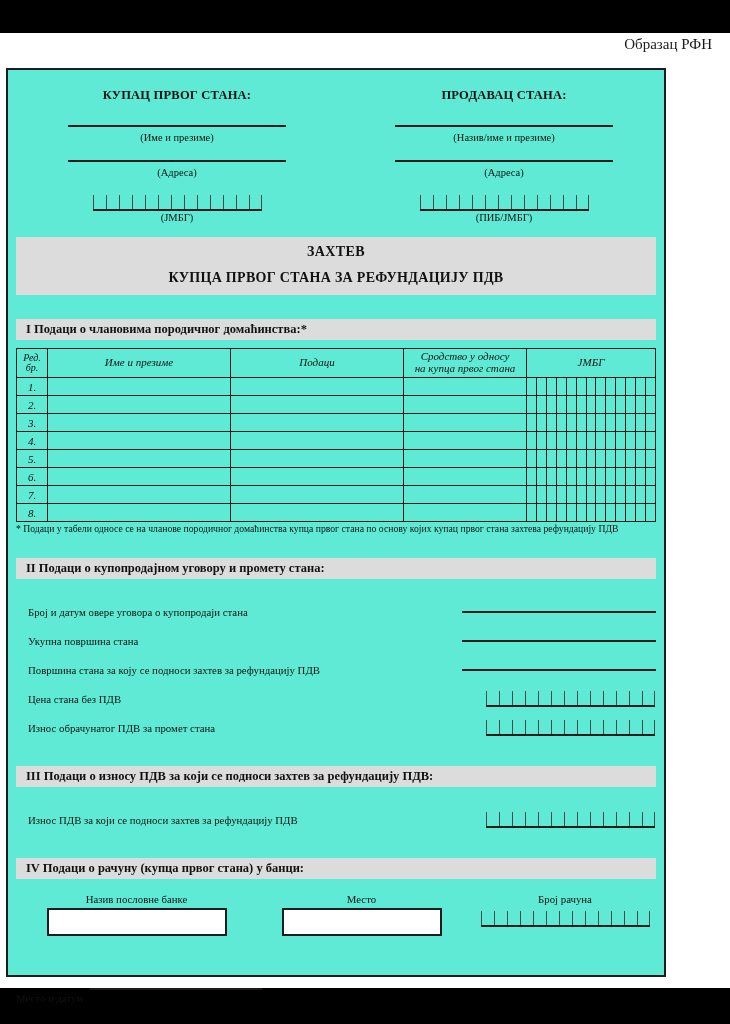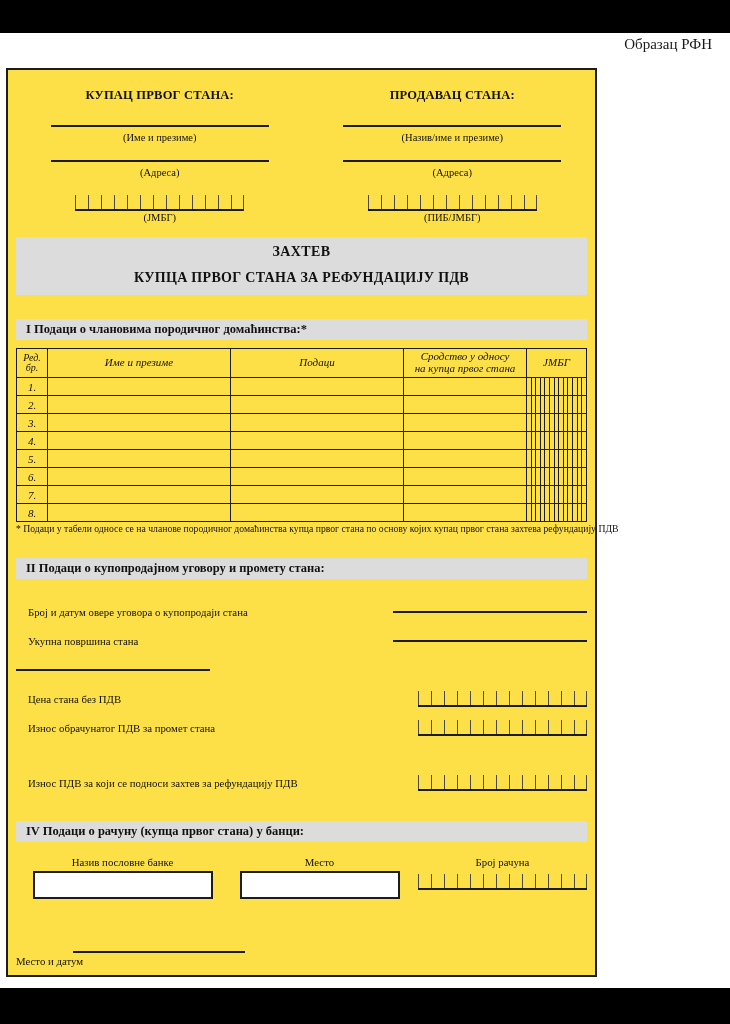--- a/index.html
+++ b/index.html
@@ -41,11 +41,11 @@
   .page-frame {
     position: absolute;
     left: 6px; top: 68px;
-    width: 591px;
+    width: 660px;
     height: 909px;
     border: 2px solid #1c1c1c;
     box-sizing: border-box;
-    background: #fde047;
+    background: #5eead4;
   }
 
   .inner {

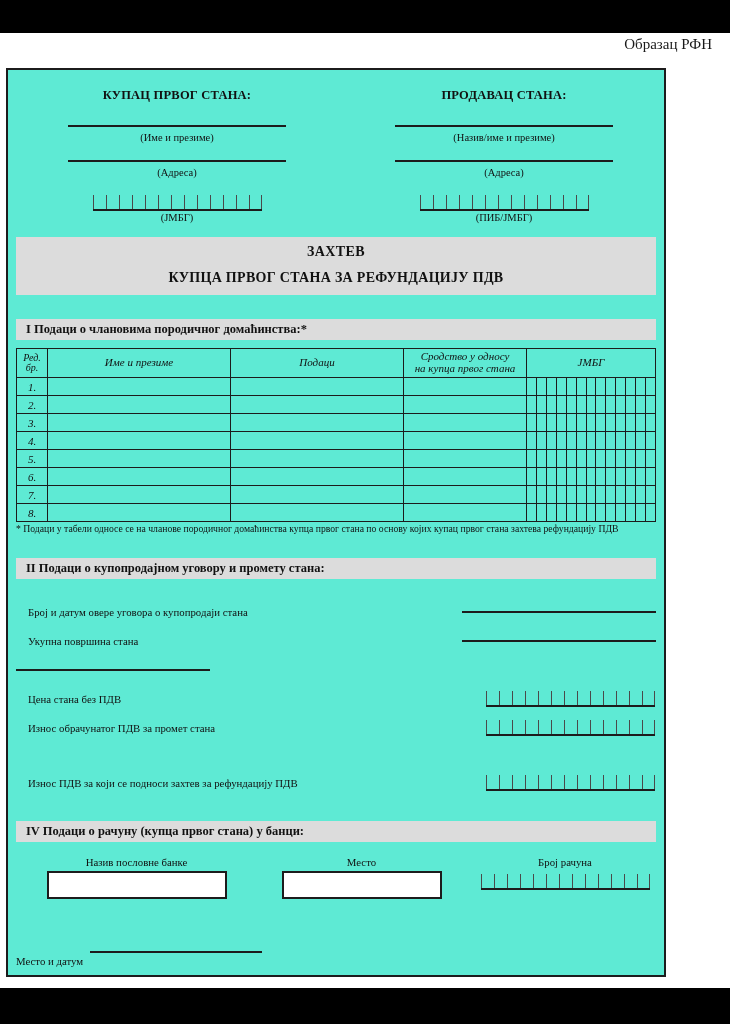--- a/index.html
+++ b/index.html
@@ -491,6 +491,7 @@
           </div>
         </div>
         <div class="frow">
+          <div class="lbl">Површина стана за коју се подноси захтев за рефундацију ПДВ</div>
           <div class="fld">
             <div class="line-fill"></div>
           </div>

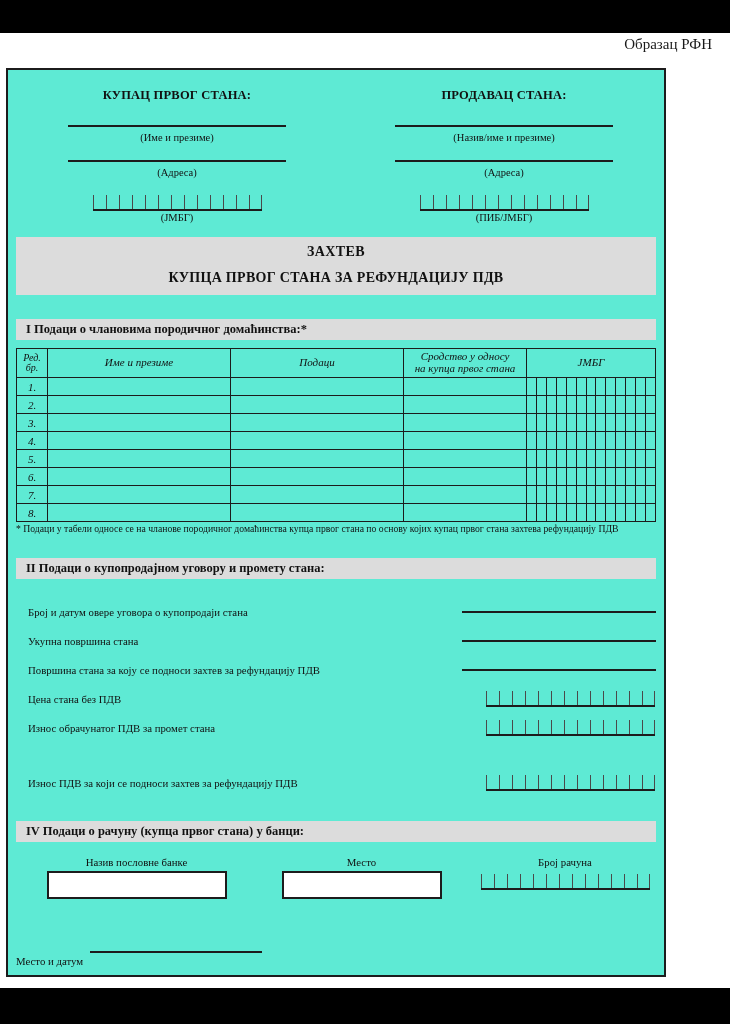--- a/index.html
+++ b/index.html
@@ -540,6 +540,7 @@
 
   <div class="spacer-md"></div>
 
+  <div class="section-band">III Подаци о износу ПДВ за који се подноси захтев за рефундацију ПДВ:</div>
   <div class="spacer-sm"></div>
   <div id="section3-fields">
         <div class="frow">

